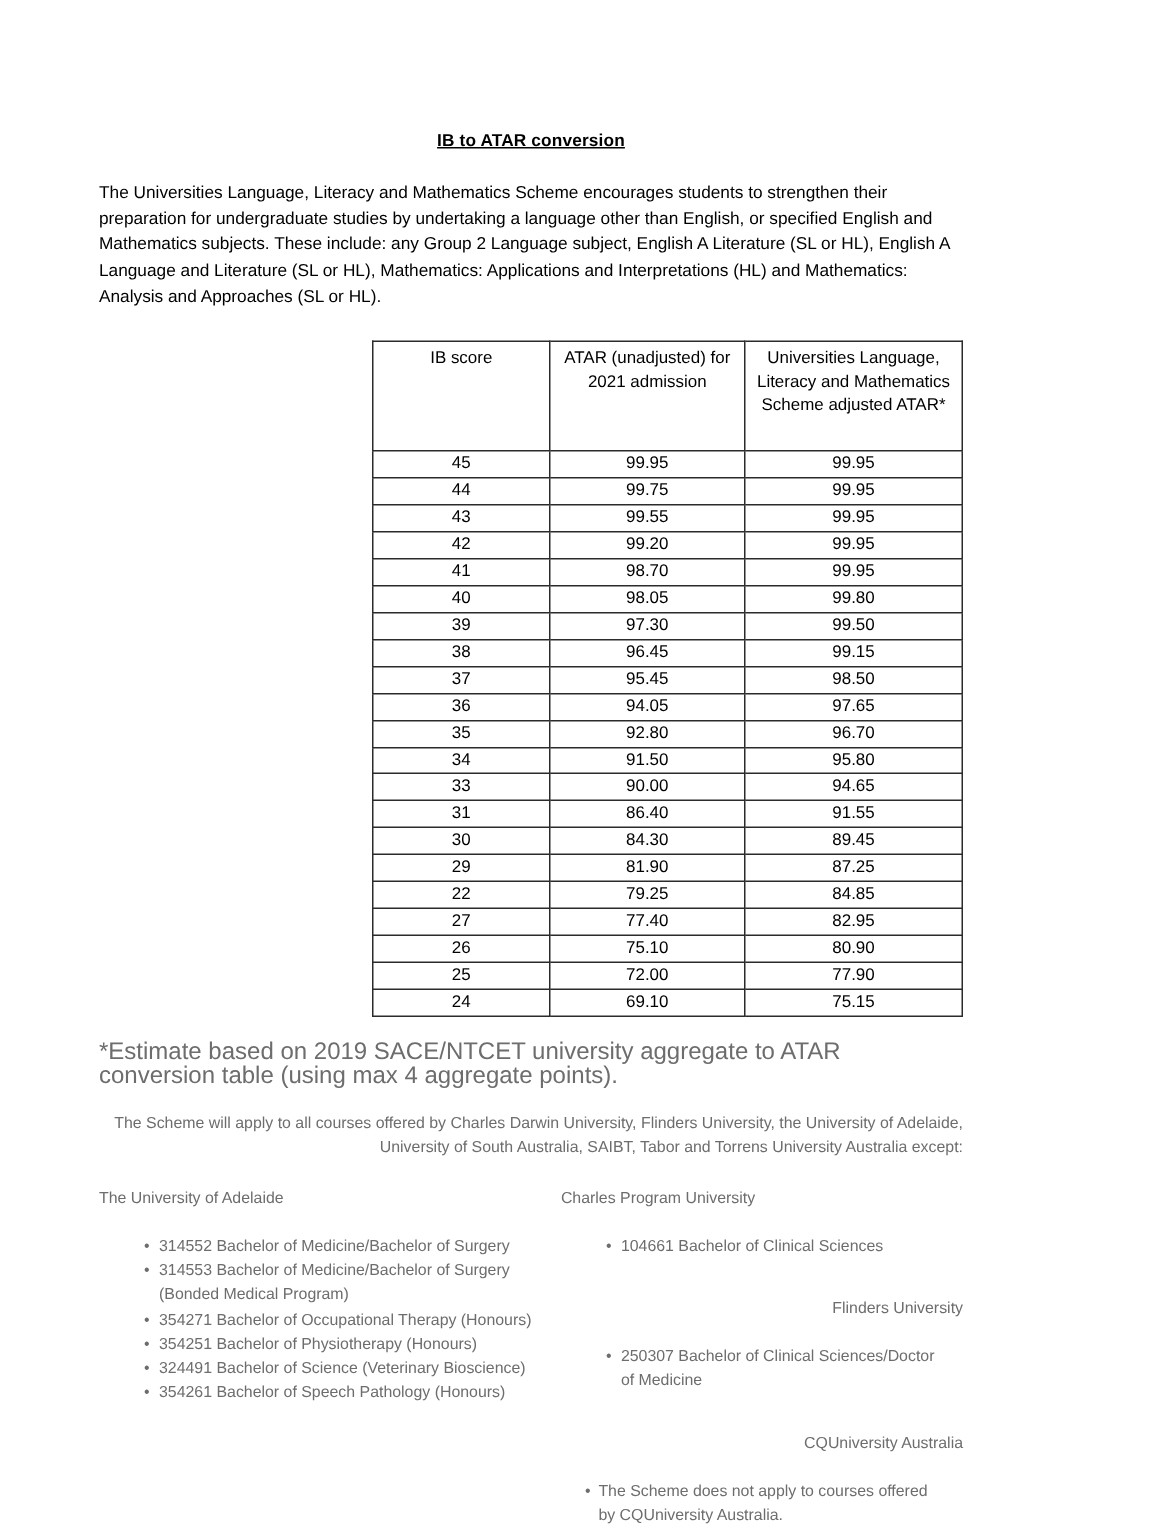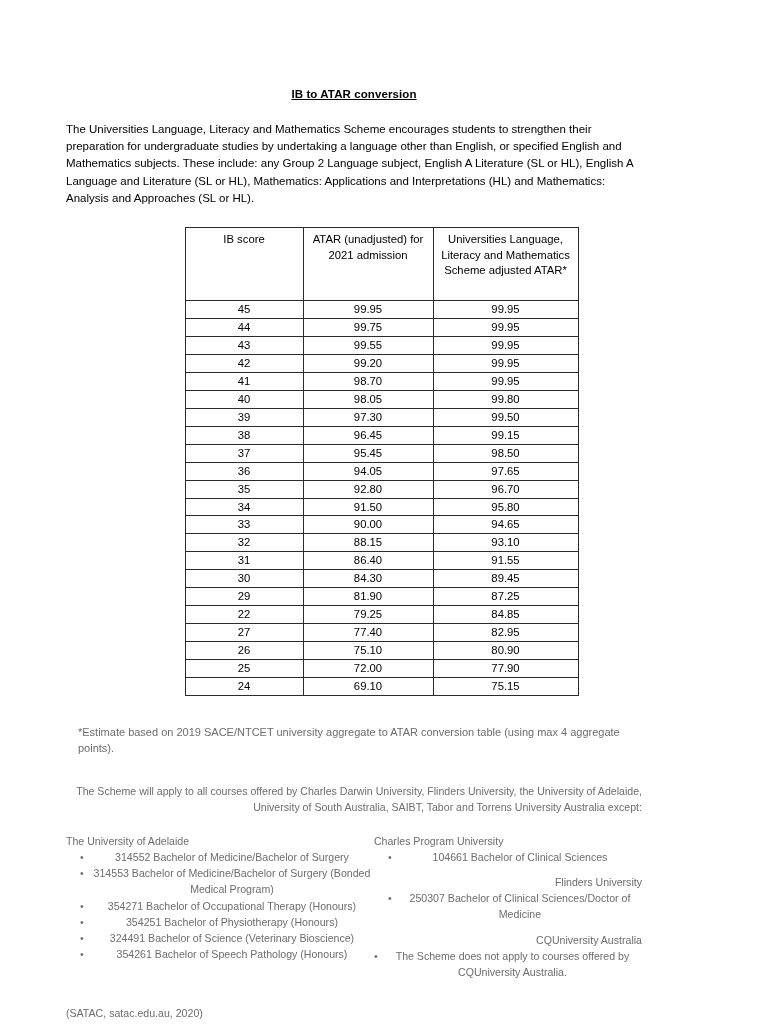--- a/index.html
+++ b/index.html
@@ -50,7 +50,7 @@
   .table-wrap {
     padding-top: 20px;
     display: flex;
-    justify-content: center;
+    justify-content: flex-end;
   }
   table.conv {
     border-collapse: collapse;

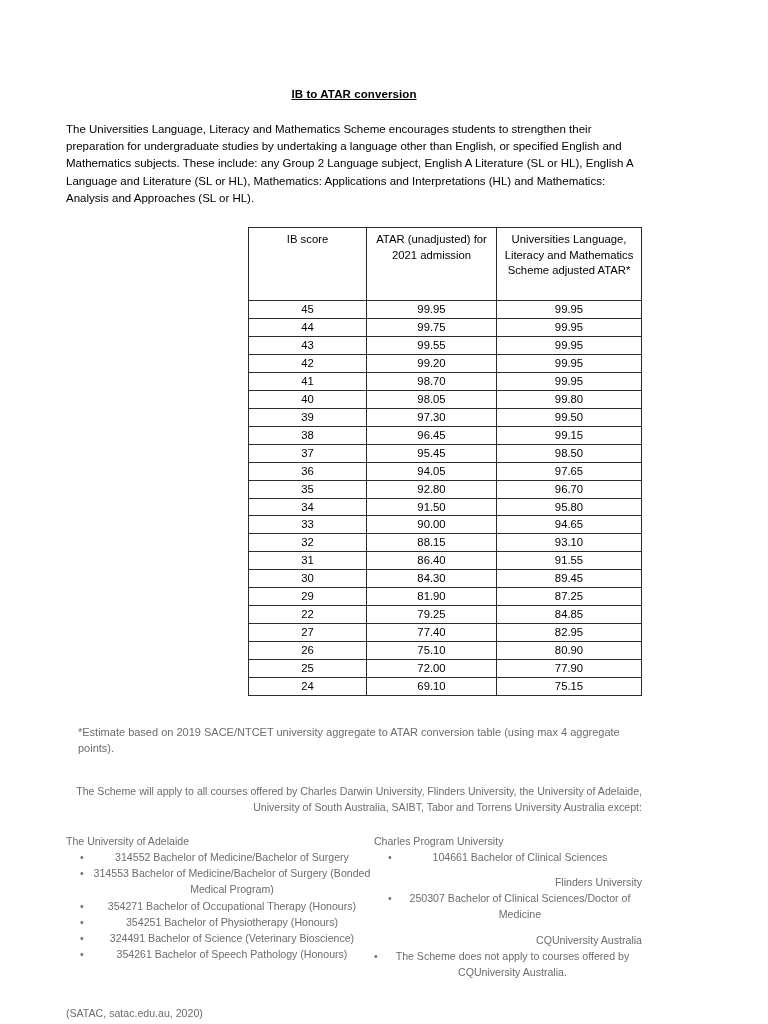--- a/index.html
+++ b/index.html
@@ -242,11 +242,6 @@
             <td>33</td>
             <td>90.00</td>
             <td>94.65</td>
-          </tr>
-          <tr>
-            <td>32</td>
-            <td>88.15</td>
-            <td>93.10</td>
           </tr>
           <tr>
             <td>31</td>

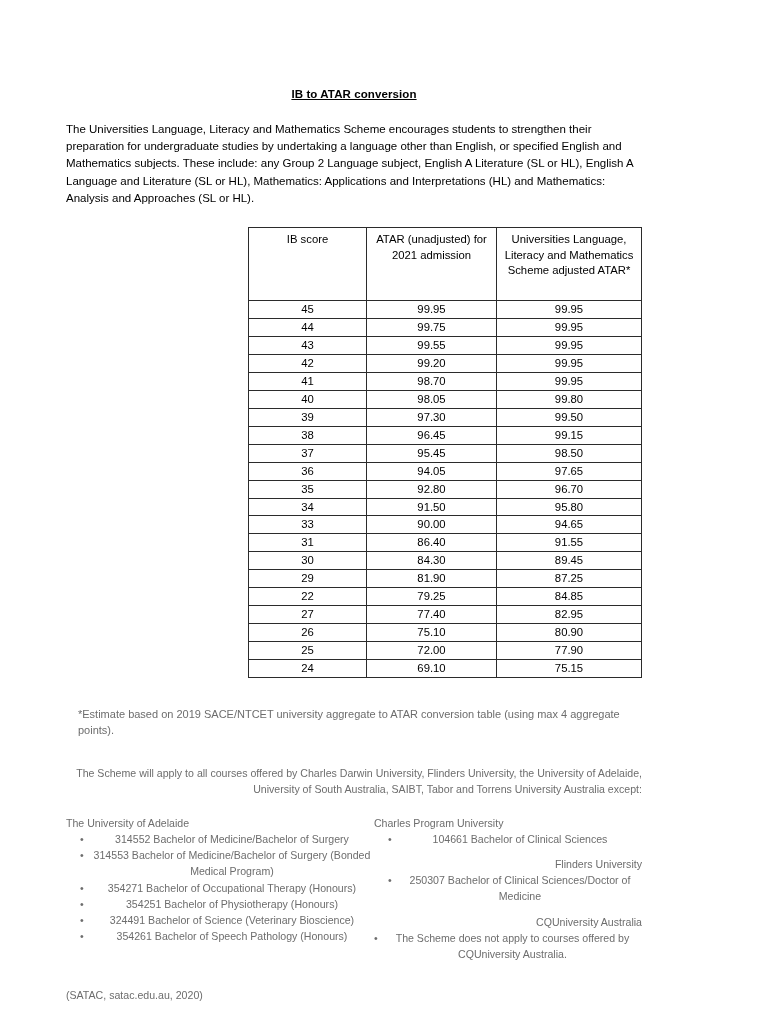--- a/index.html
+++ b/index.html
@@ -85,9 +85,9 @@
 
   
   .footnote {
-    margin: 12px;
+    margin: 0;
     padding-top: 16px;
-    font-size: 11px;
+    font-size: 16px;
     line-height: 16px;
     color: #6d6d6d;
   }

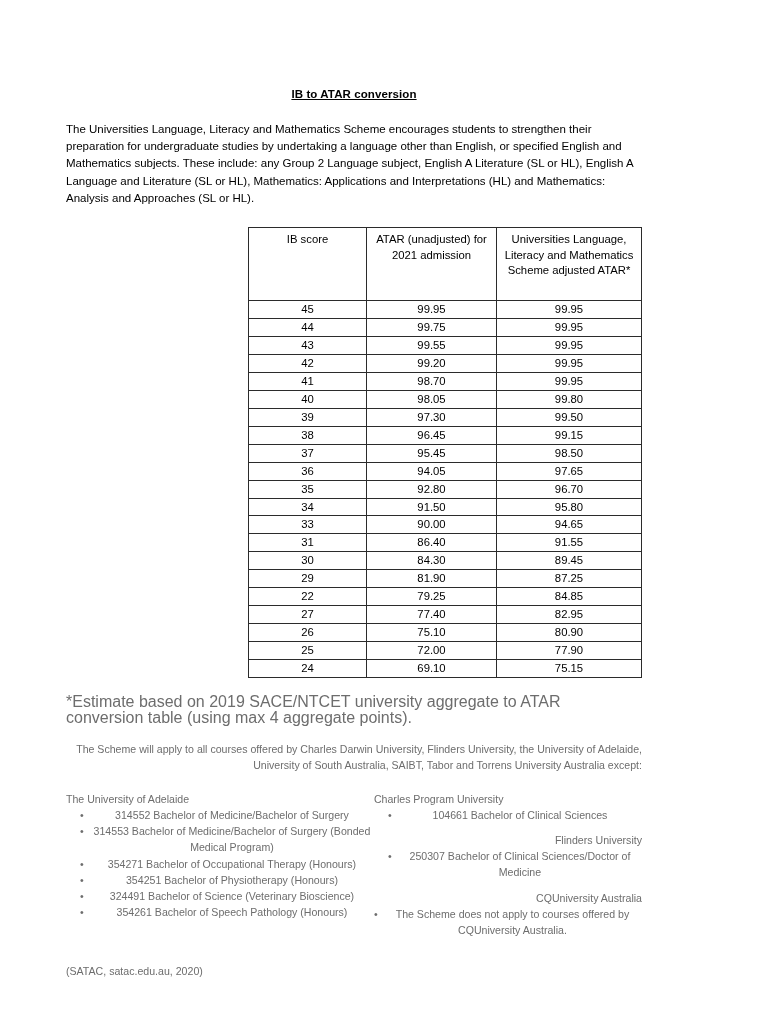--- a/index.html
+++ b/index.html
@@ -119,9 +119,8 @@
 
   ul.courses {
     list-style: none;
-    margin: 0;
+    margin: 16px;
     padding: 0 0 0 14px;
-    text-align: center;
   }
   ul.courses li {
     font-size: 10.6px;

